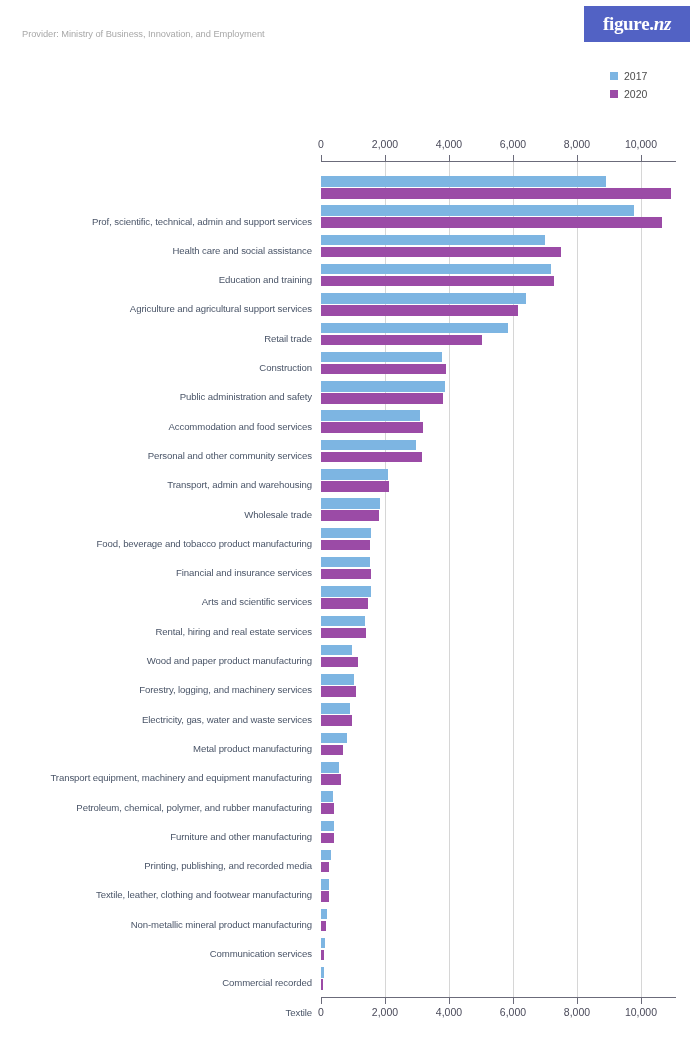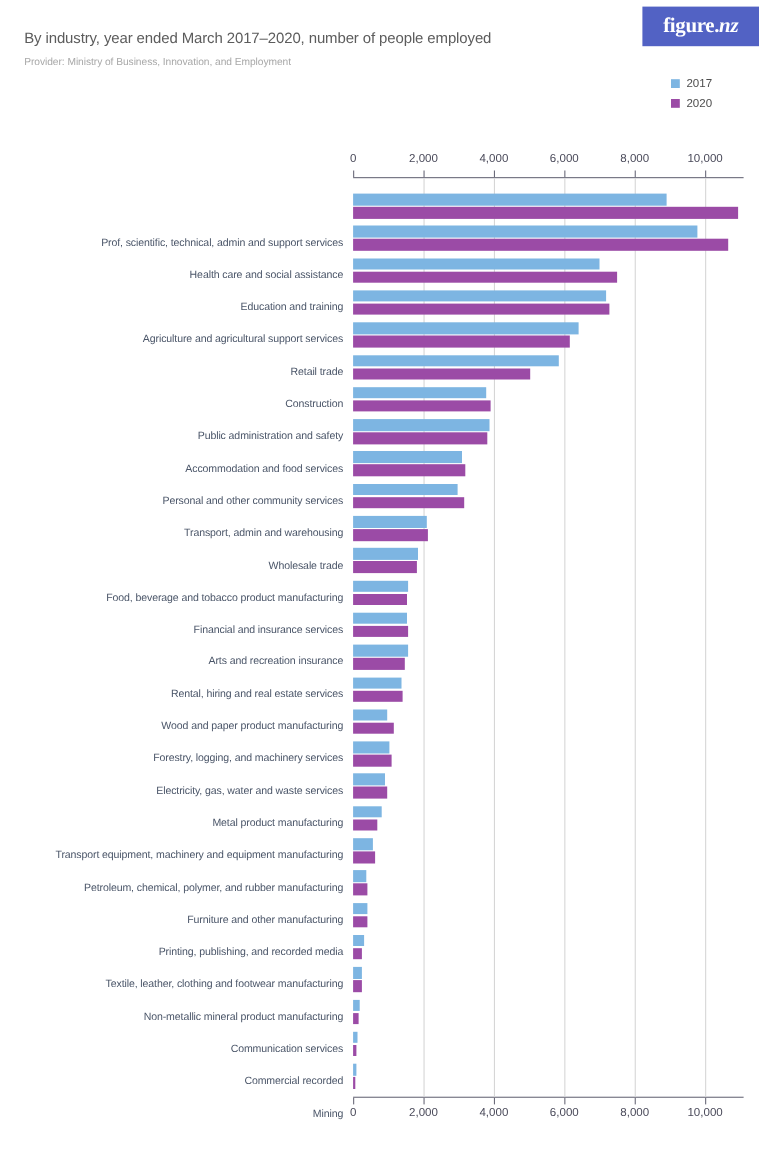--- a/index.html
+++ b/index.html
@@ -75,7 +75,6 @@
   <div class="header">
     <div class="title">
     </div>
-    <div class="subtitle">By industry, year ended March 2017–2020, number of people employed</div>
     <div class="provider">Provider: Ministry of Business, Innovation, and Employment</div>
   </div>
 

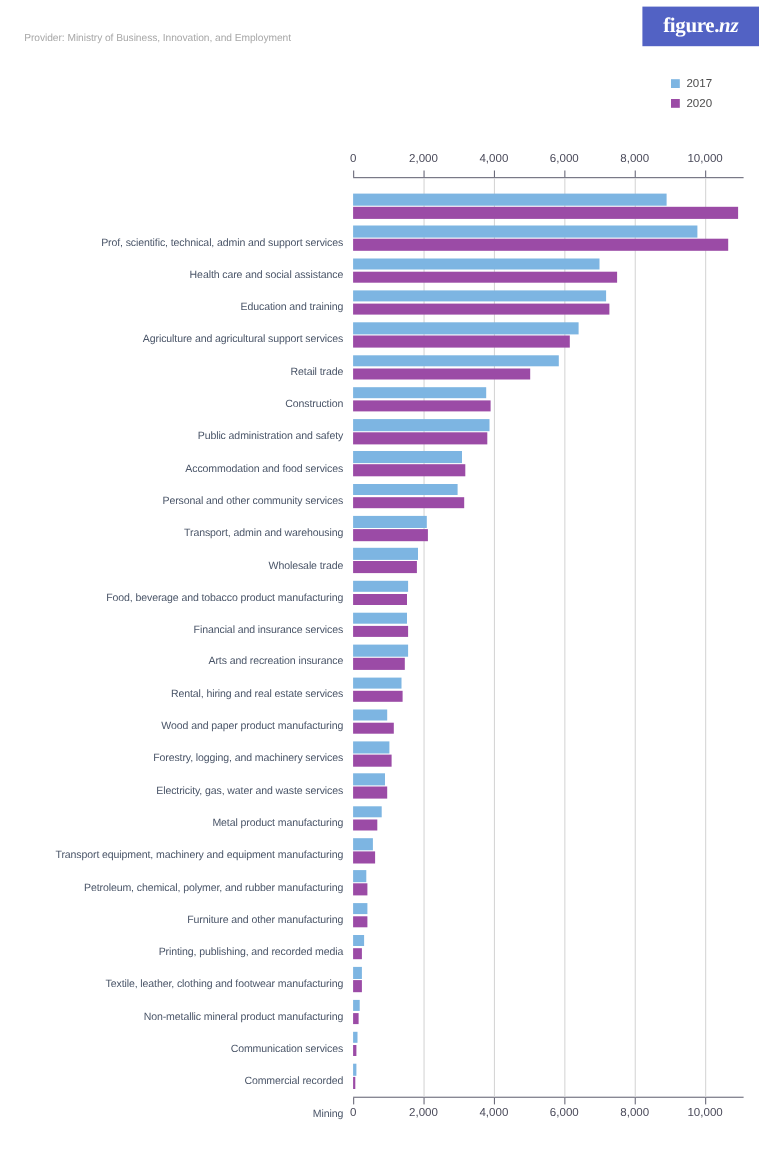--- a/index.html
+++ b/index.html
@@ -192,7 +192,7 @@
           <div class="bar bar-2020" title="Financial and insurance services – 2020: 1,540" style="top: 12px; height: 10.5px; width: 49.28px; background: rgb(155, 75, 166);"></div>
         </div>
         <div class="row" style="top: 556.9px; height: 22.5px;">
-          <div class="row-label" style="top: 9.5px;">Arts and recreation insurance</div>
+          <div class="row-label" style="top: 9.5px;">Arts and scientific services</div>
           <div class="bar bar-2017" title="Arts and recreation services – 2017: 1,520" style="top: 0px; height: 10.5px; width: 48.64px; background: rgb(125, 181, 226);"></div>
           <div class="bar bar-2020" title="Arts and recreation services – 2020: 1,560" style="top: 12px; height: 10.5px; width: 49.92px; background: rgb(155, 75, 166);"></div>
         </div>

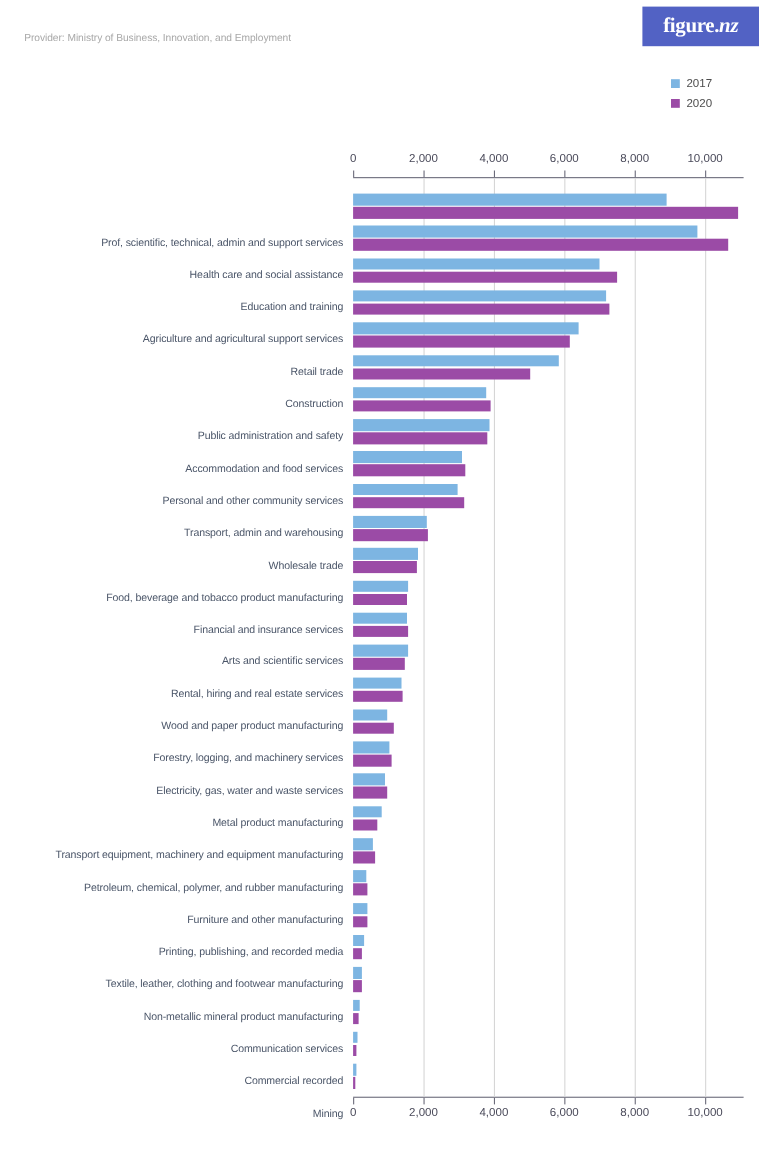--- a/index.html
+++ b/index.html
@@ -262,7 +262,7 @@
           <div class="bar bar-2020" title="Commercial fishing – 2020: 90" style="top: 12px; height: 10.5px; width: 2.88px; background: rgb(155, 75, 166);"></div>
         </div>
         <div class="row" style="top: 967.1px; height: 22.5px;">
-          <div class="row-label" style="top: 9.5px;">Mining</div>
+          <div class="row-label" style="top: 9.5px;">Textile</div>
           <div class="bar bar-2017" title="Mining – 2017: 80" style="top: 0px; height: 10.5px; width: 2.56px; background: rgb(125, 181, 226);"></div>
           <div class="bar bar-2020" title="Mining – 2020: 70" style="top: 12px; height: 10.5px; width: 2.24px; background: rgb(155, 75, 166);"></div>
         </div>

